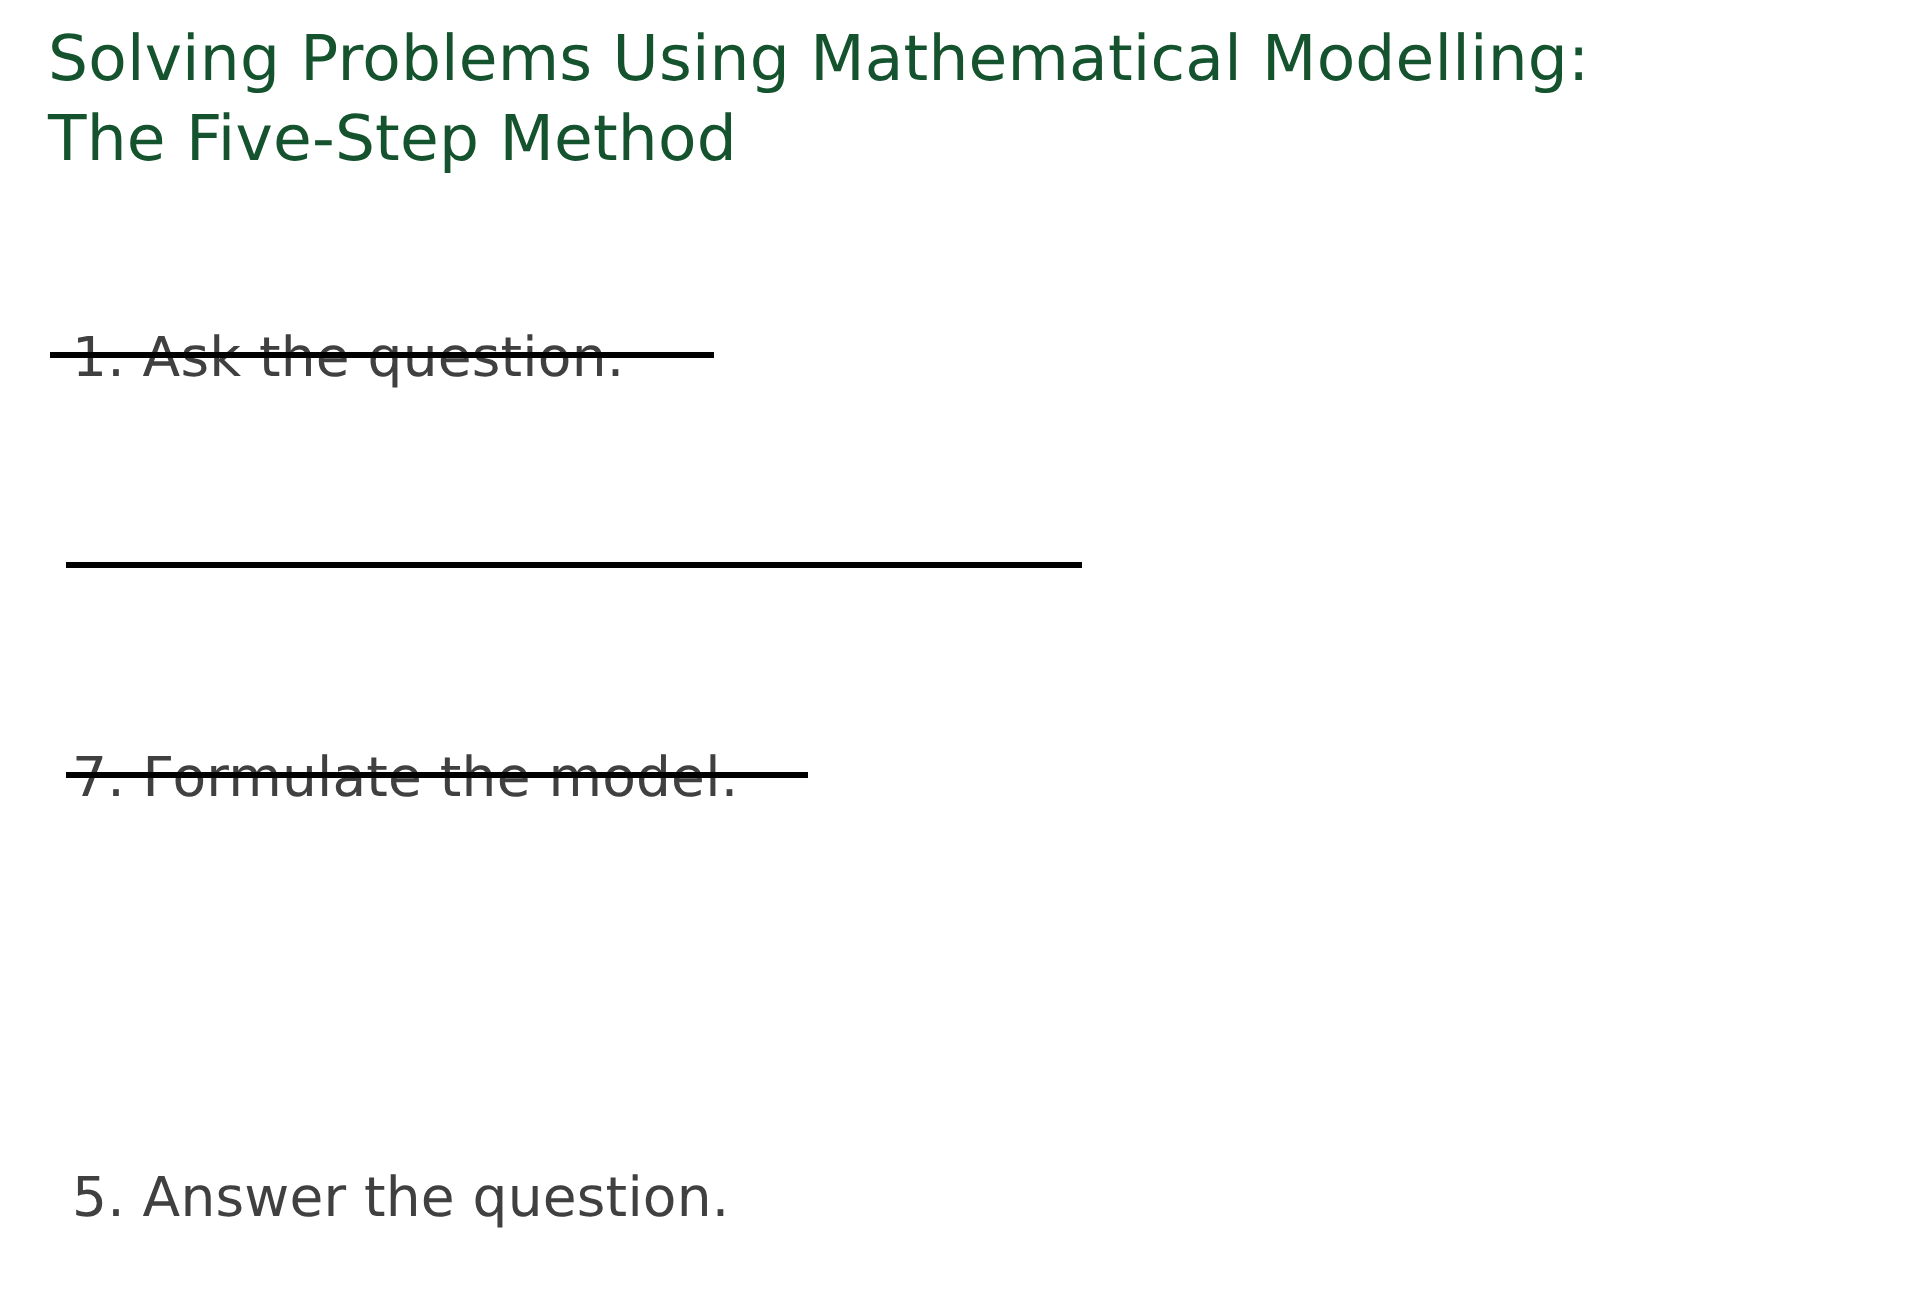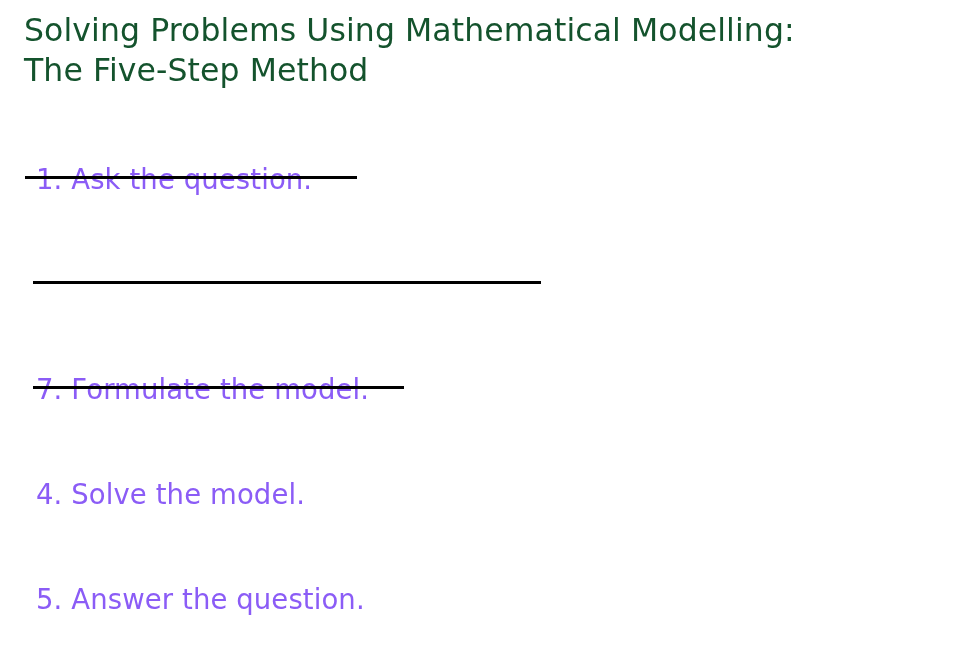--- a/index.html
+++ b/index.html
@@ -57,7 +57,7 @@
     line-height: 34px;
     font-weight: 400;
     letter-spacing: 0.1px;
-    color: #8b5cf6;
+    color: #404040;
     white-space: nowrap;
   }
 

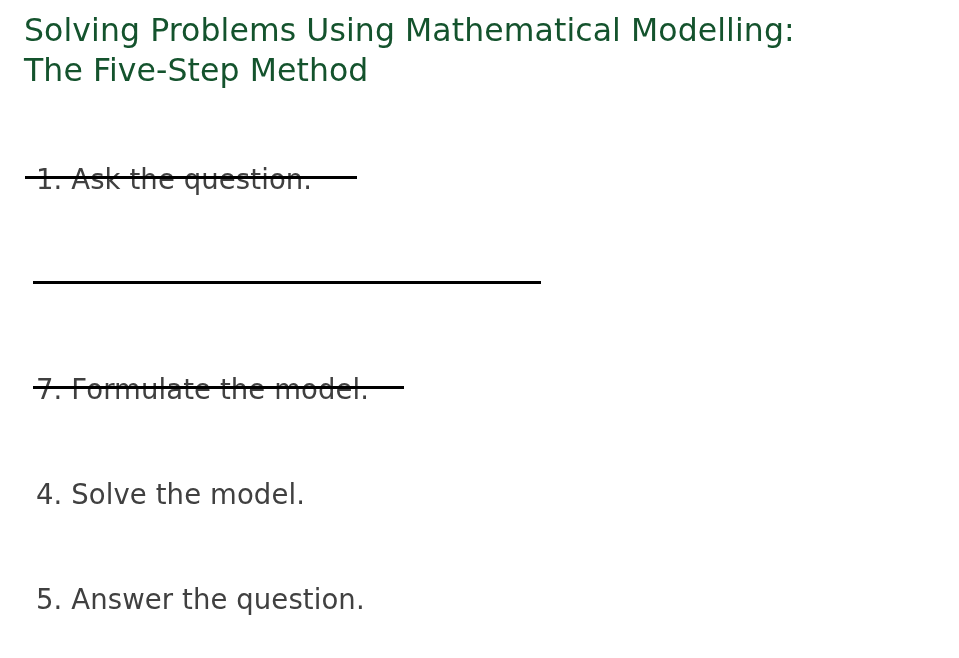--- a/index.html
+++ b/index.html
@@ -102,9 +102,6 @@
       <span class="step-text">7.  Formulate the model.</span>
     </li>
 
-    <li class="step step-4">
-      <span class="step-text">4.  Solve the model.</span>
-    </li>
 
     <li class="step step-5">
       <span class="step-text">5.  Answer the question.</span>

